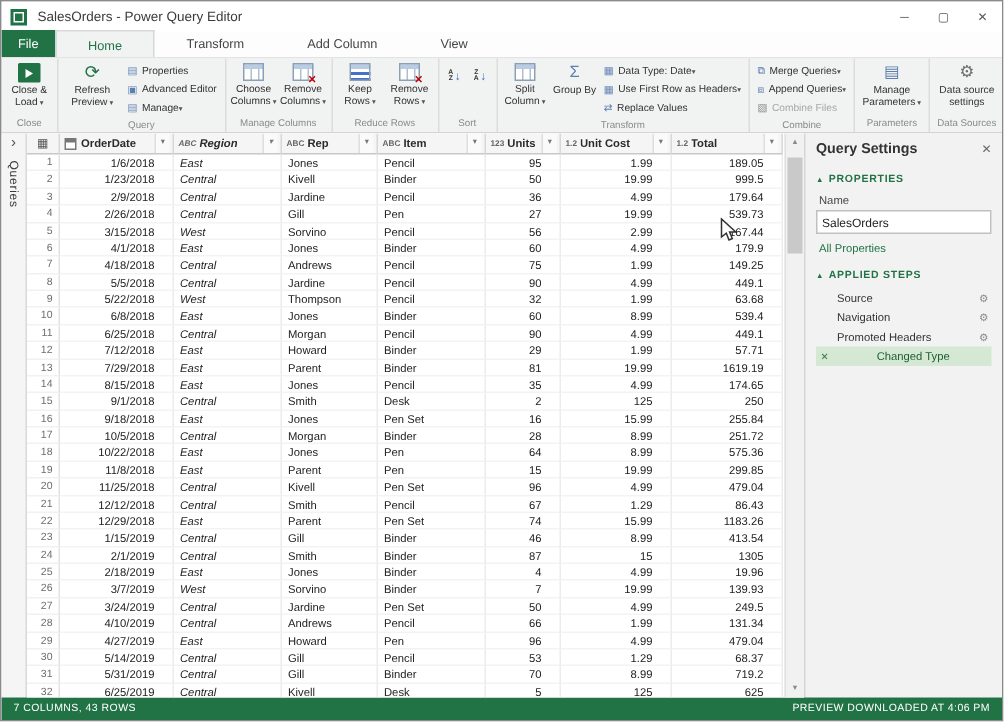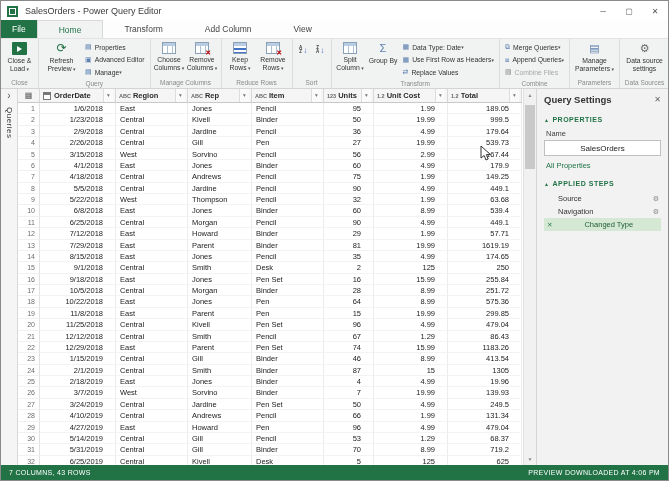--- a/index.html
+++ b/index.html
@@ -85,7 +85,7 @@
            line-height: 11px; white-space: nowrap; overflow: hidden; flex: 0 0 auto; }
   .gcell.al { text-align: left; padding-left: 4px; }
   .gcell.ar { text-align: right; padding-right: 12px; }
-  .cw0 { width: 76px; } .cw1 { width: 72px; } .cw2 { width: 64px; } .cw3 { width: 72px; }
+  .cw0 { width: 76px; } .cw1 { width: 72px; font-style: italic; } .cw2 { width: 64px; } .cw3 { width: 72px; }
   .cw4 { width: 50px; } .cw5 { width: 74px; } .cw6 { width: 74px; }
 
   .vscroll { position: absolute; right: 0; top: 0; bottom: 0; width: 13px; background: #f1f1f1;

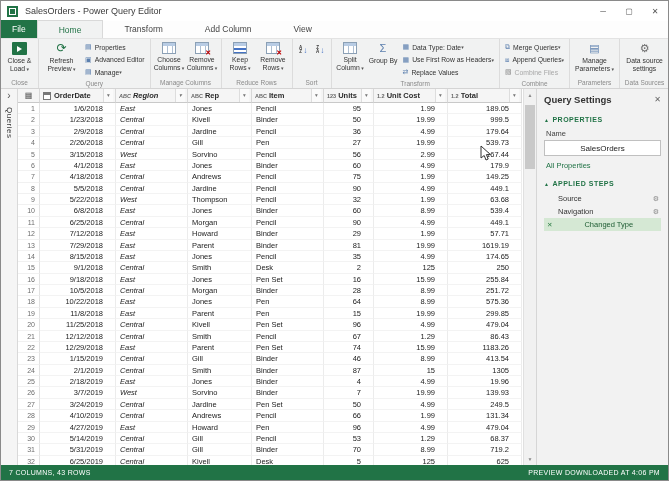--- a/index.html
+++ b/index.html
@@ -105,7 +105,7 @@
   .sec-tri { font-size: 5px; margin-right: 3px; color: #217346; }
   .fld-label { font-size: 7.5px; color: #444; margin: 2px 0 2px 2px; }
   .name-input { width: 100%; height: 16px; border: 1px solid #c0c0c0; background: #fff; font-size: 8px;
-                padding: 0 3px; font-family: "Liberation Sans", sans-serif; color: #222; text-align: center; }
+                padding: 0 3px; font-family: "Liberation Sans", sans-serif; color: #222; }
   .all-props { font-size: 7.5px; color: #217346; margin: 5px 0 6px 2px; }
   .steps-list { margin-top: 1px; }
   .step { display: flex; align-items: center; height: 13px; padding-left: 14px; font-size: 7.5px; color: #333; position: relative; gap: 28px; }

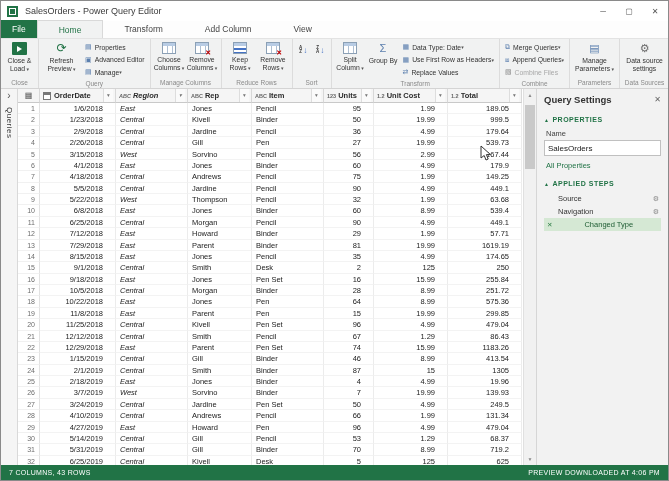--- a/index.html
+++ b/index.html
@@ -692,6 +692,10 @@
             <span>Navigation</span>
             <span class="step-gear">⚙</span>
           </div>
+          <div class="step">
+            <span>Promoted Headers</span>
+            <span class="step-gear">⚙</span>
+          </div>
           <div class="step selected">
             <span class="step-x">✕</span>
             <span>Changed Type</span>

